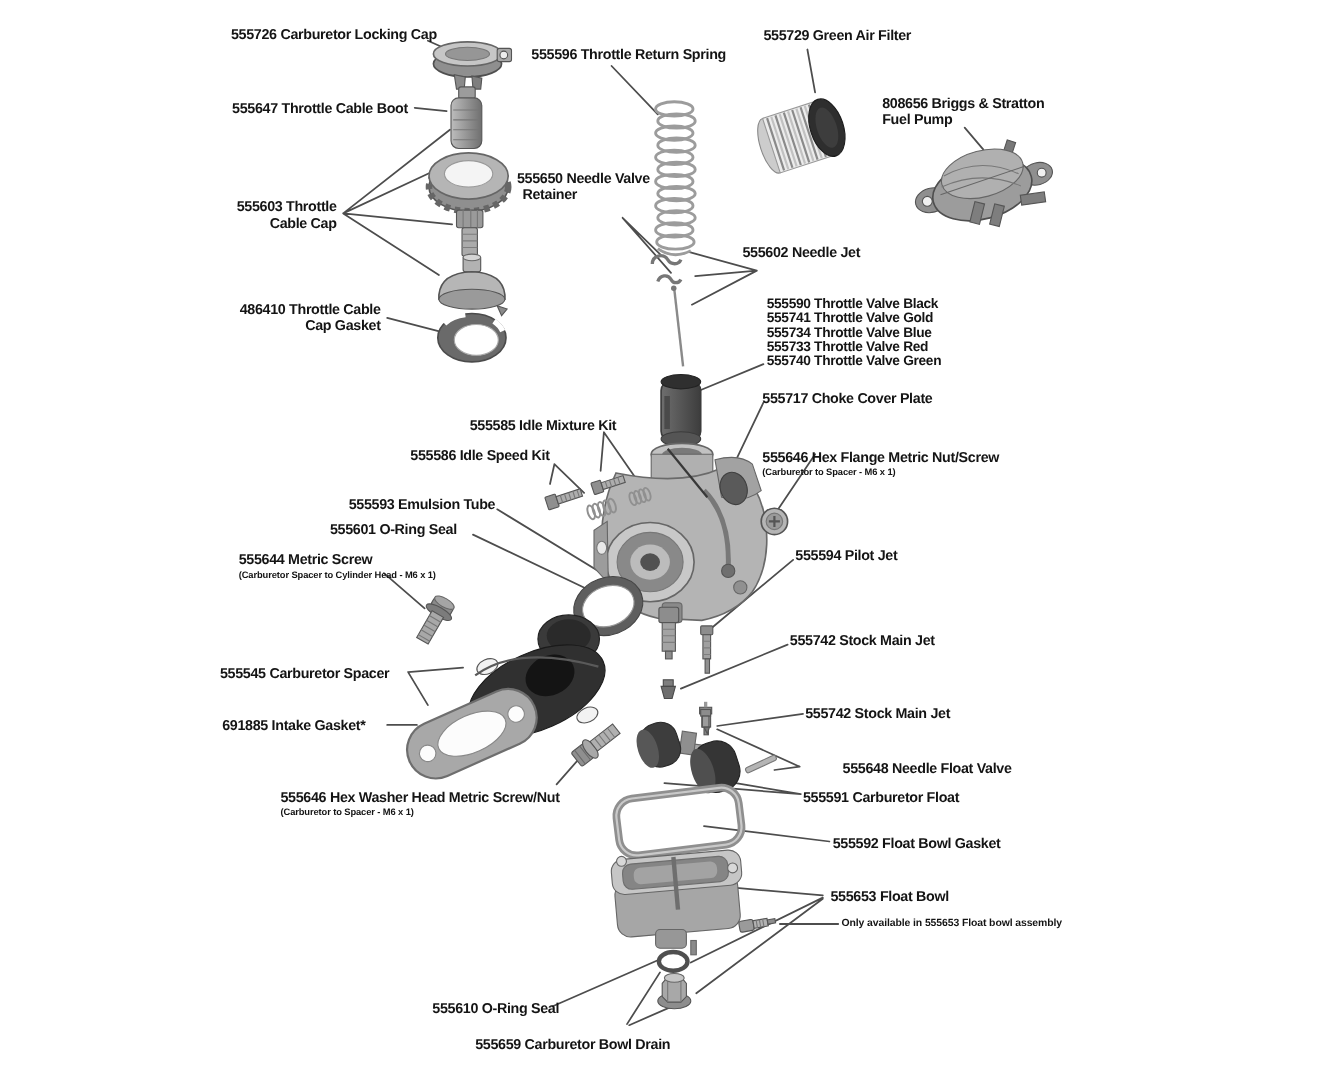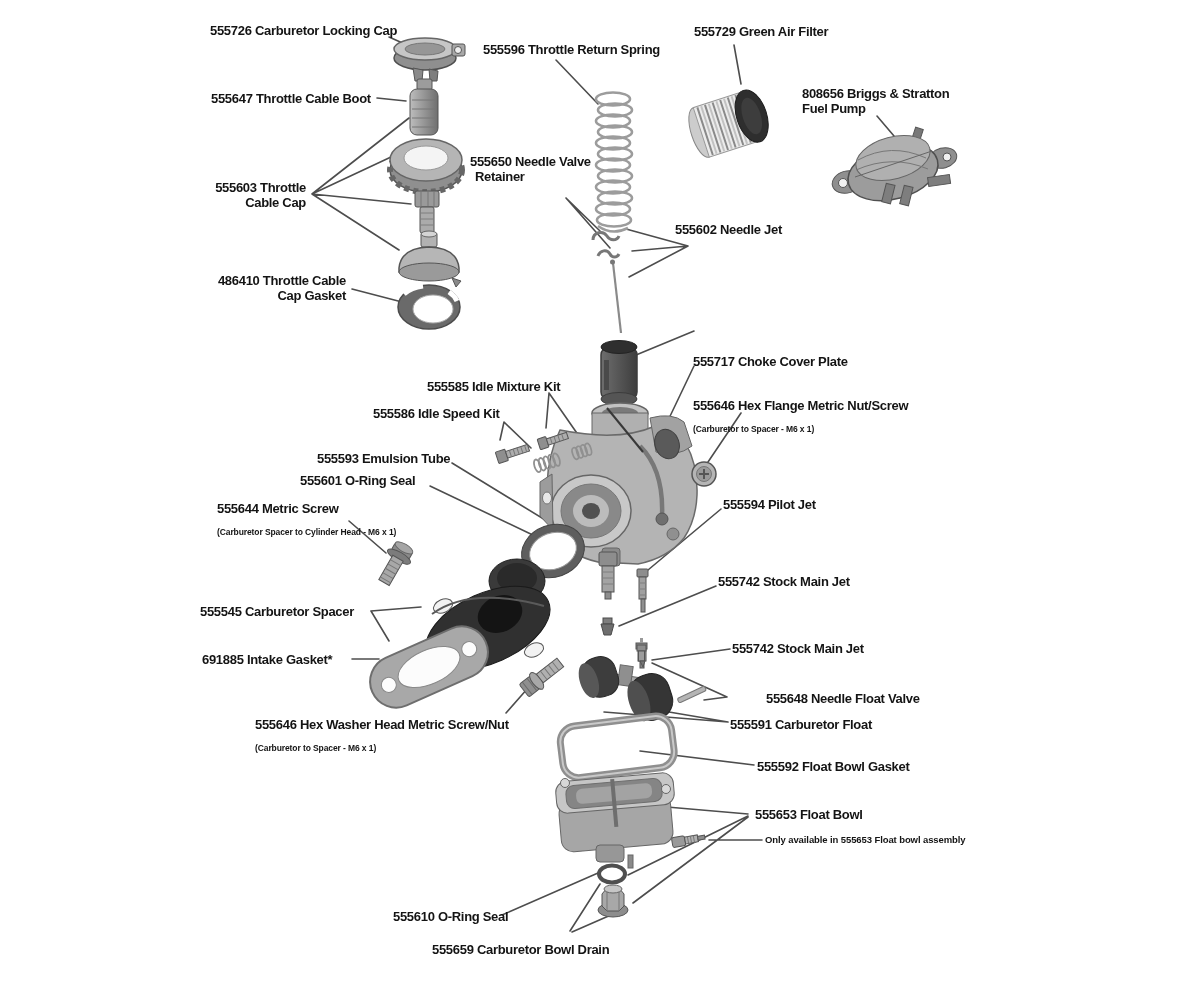--- a/index.html
+++ b/index.html
@@ -367,6 +367,13 @@
 
   <div class="lbl" style="left:675px;top:222px">555602 Needle Jet</div>
 
+  <div class="lbl valves" style="left:697px;top:270px">
+    <div>555590 Throttle Valve Black</div>
+    <div>555741 Throttle Valve Gold</div>
+    <div>555734 Throttle Valve Blue</div>
+    <div>555733 Throttle Valve Red</div>
+    <div>555740 Throttle Valve Green</div>
+  </div>
 
   <div class="lbl" style="left:693px;top:354px">555717 Choke Cover Plate</div>
 

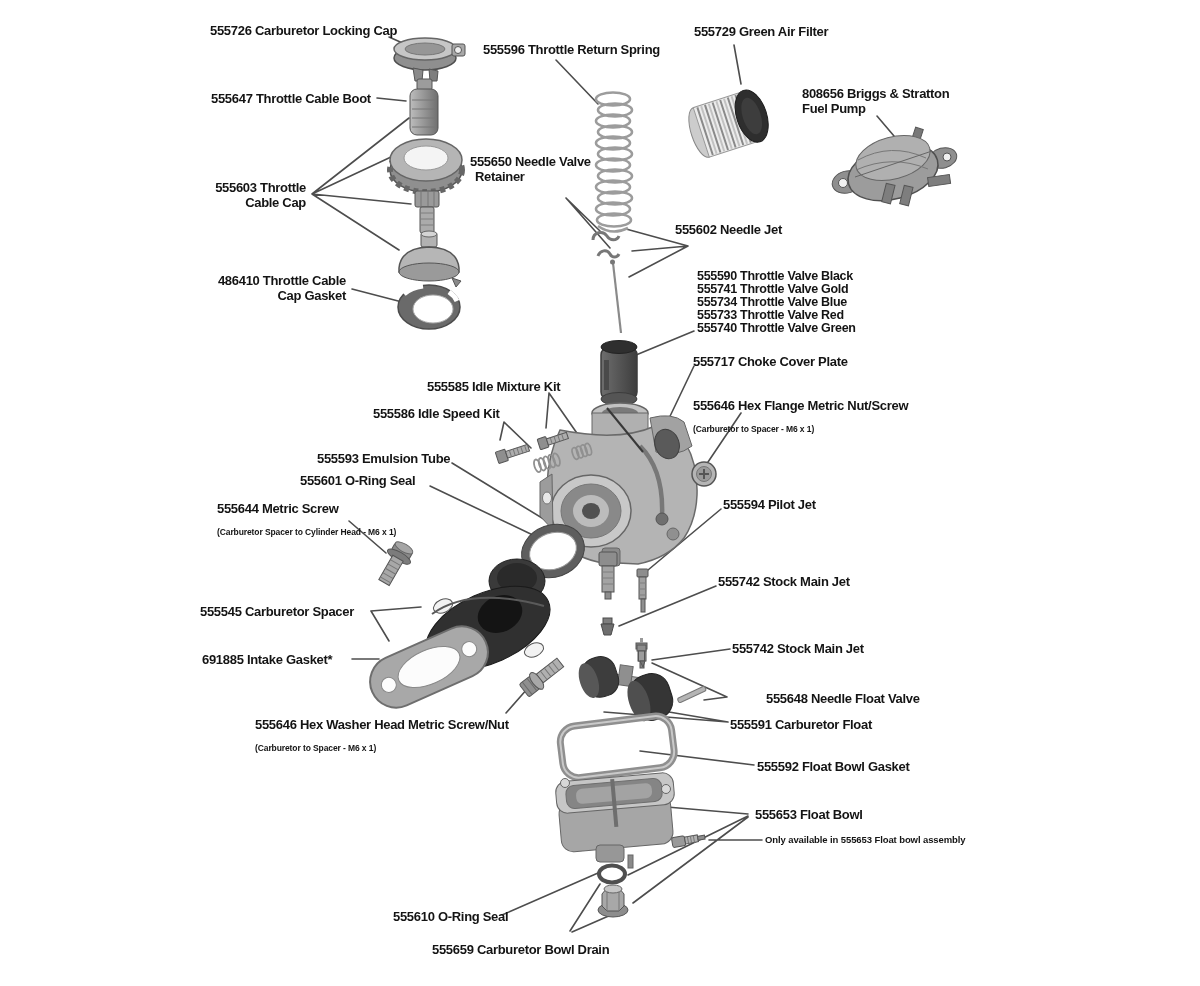--- a/index.html
+++ b/index.html
@@ -377,7 +377,7 @@
 
   <div class="lbl" style="left:693px;top:354px">555717 Choke Cover Plate</div>
 
-  <div class="lbl" style="left:693px;top:398px">
+  <div class="lbl" style="left:693px;top:408px">
     <div>555646 Hex Flange Metric Nut/Screw</div>
     <div class="sub">(Carburetor to Spacer - M6 x 1)</div>
   </div>

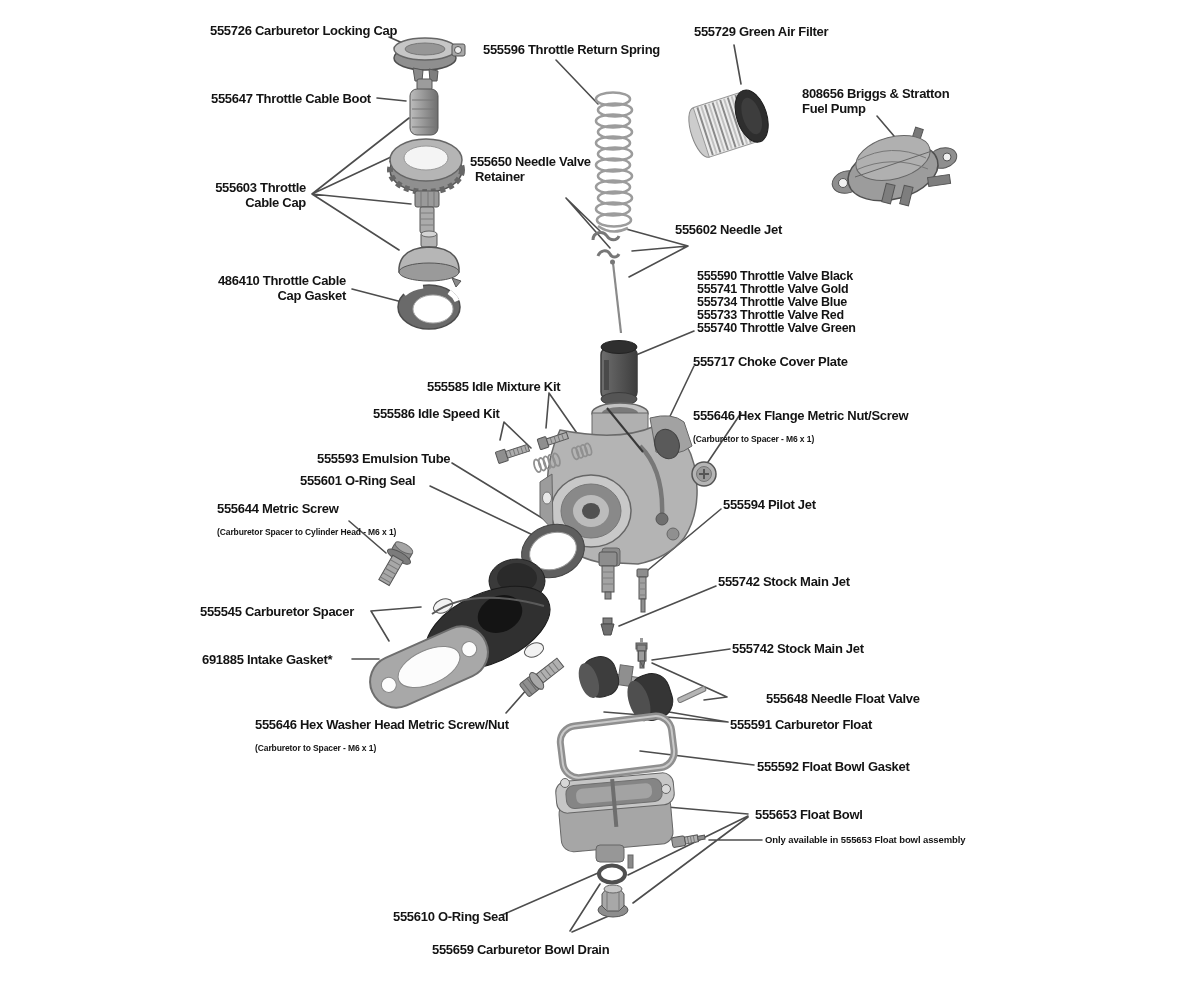--- a/index.html
+++ b/index.html
@@ -9,7 +9,7 @@
   .lbl{position:absolute;font-weight:bold;font-size:13px;line-height:15px;letter-spacing:-0.3px;
        color:var(--text-color,#141414);white-space:nowrap;z-index:2;}
   .lbl.right{text-align:right;}
-  .lbl .sub{font-size:8.5px;letter-spacing:-0.1px;line-height:10px;margin-top:11px;}
+  .lbl .sub{font-size:8.5px;letter-spacing:-0.1px;line-height:10px;margin-top:1px;}
   .lbl.valves div{font-size:12.5px;line-height:12.9px;}
   .lbl.note{font-size:9.5px;line-height:11px;letter-spacing:-0.1px;text-align:right;}
   .leader{stroke:var(--leader-color,#4d4d4d);stroke-width:1.6;fill:none;stroke-linecap:round;}

